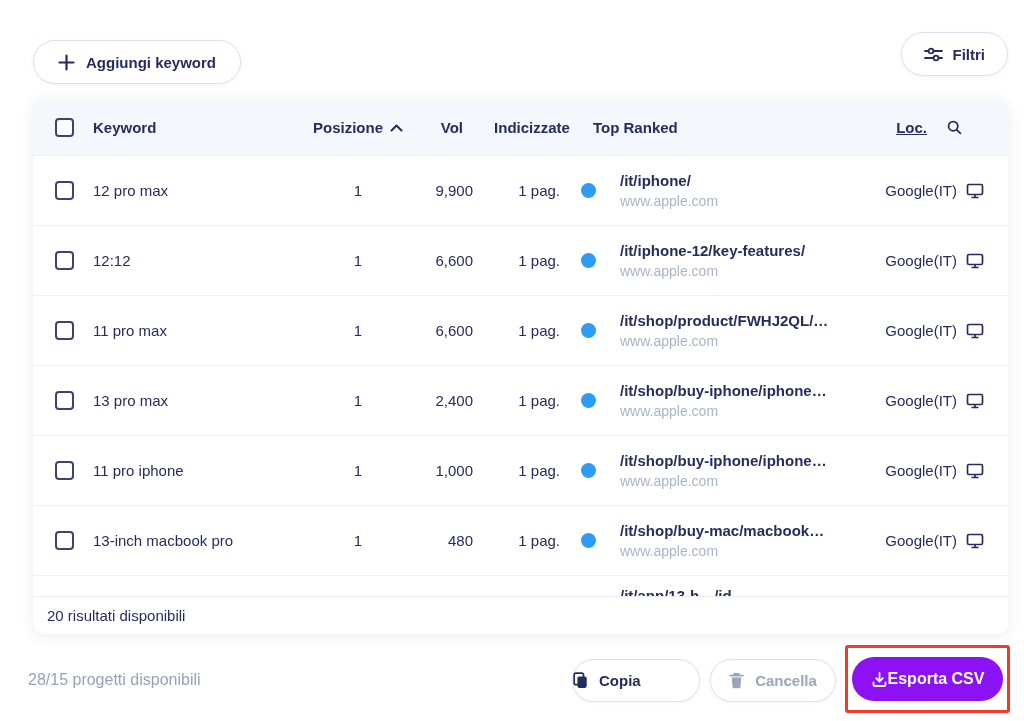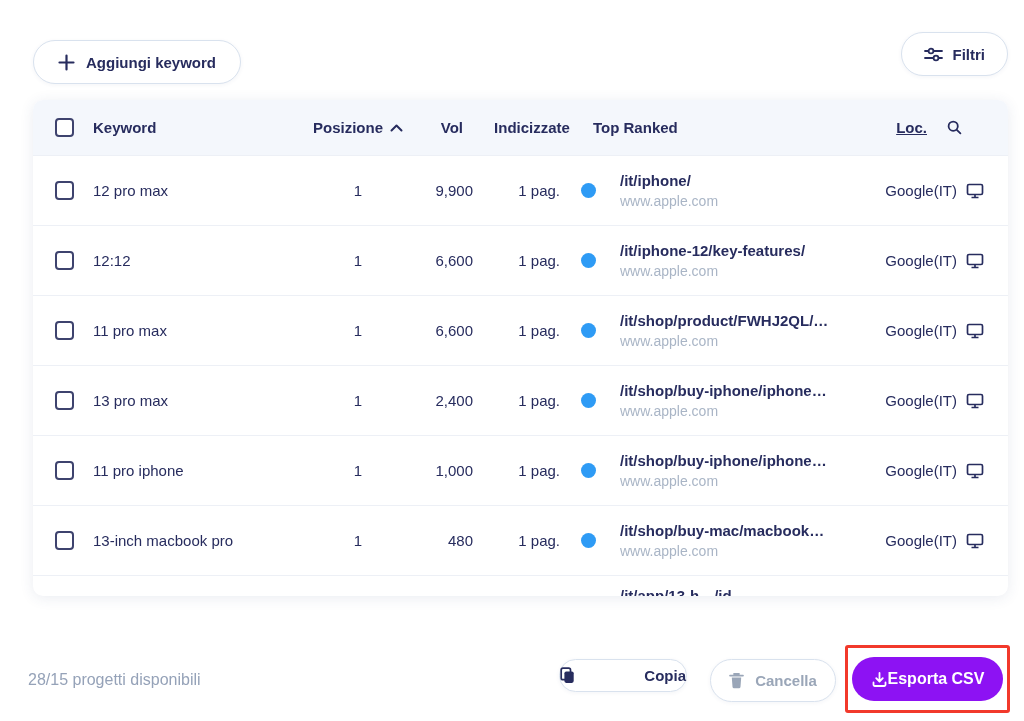--- a/index.html
+++ b/index.html
@@ -316,6 +316,9 @@
     <div></div>
   </div>
 
+  <div class="tfoot">
+    <span>20 risultati disponibili</span>
+  </div>
 </div>
 
 <div class="bottom-note">28/15 progetti disponibili</div>

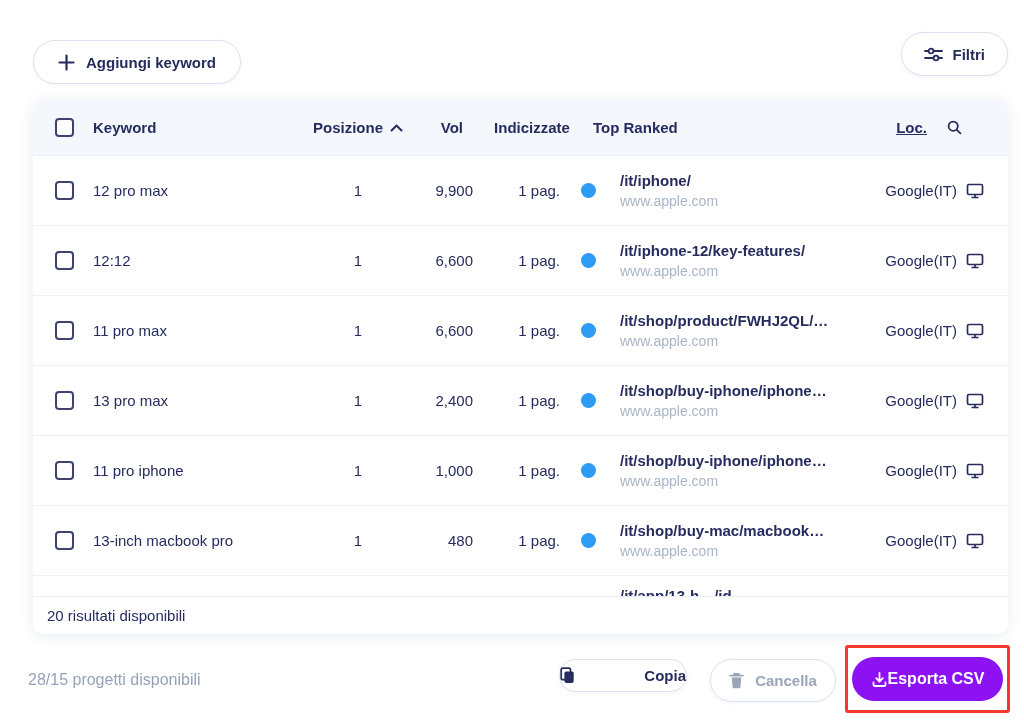--- a/index.html
+++ b/index.html
@@ -76,7 +76,7 @@
     position: absolute; left: 28px; top: 671px;
     font-size: 16px; color: #95a2b8;
   }
-  .btn-copy { position: absolute; left: 559px; top: 659px; width: 128px; height: 33px; justify-content: space-between; padding: 0; }
+  .btn-copy { position: absolute; left: 572px; top: 659px; width: 128px; height: 43px; justify-content: flex-start; padding: 0; }
   .btn-delete { position: absolute; left: 710px; top: 659px; width: 126px; height: 43px; justify-content: center; padding: 0; color: #9aa6b8; }
   .red-box {
     position: absolute; left: 845px; top: 645px; width: 165px; height: 68px;

